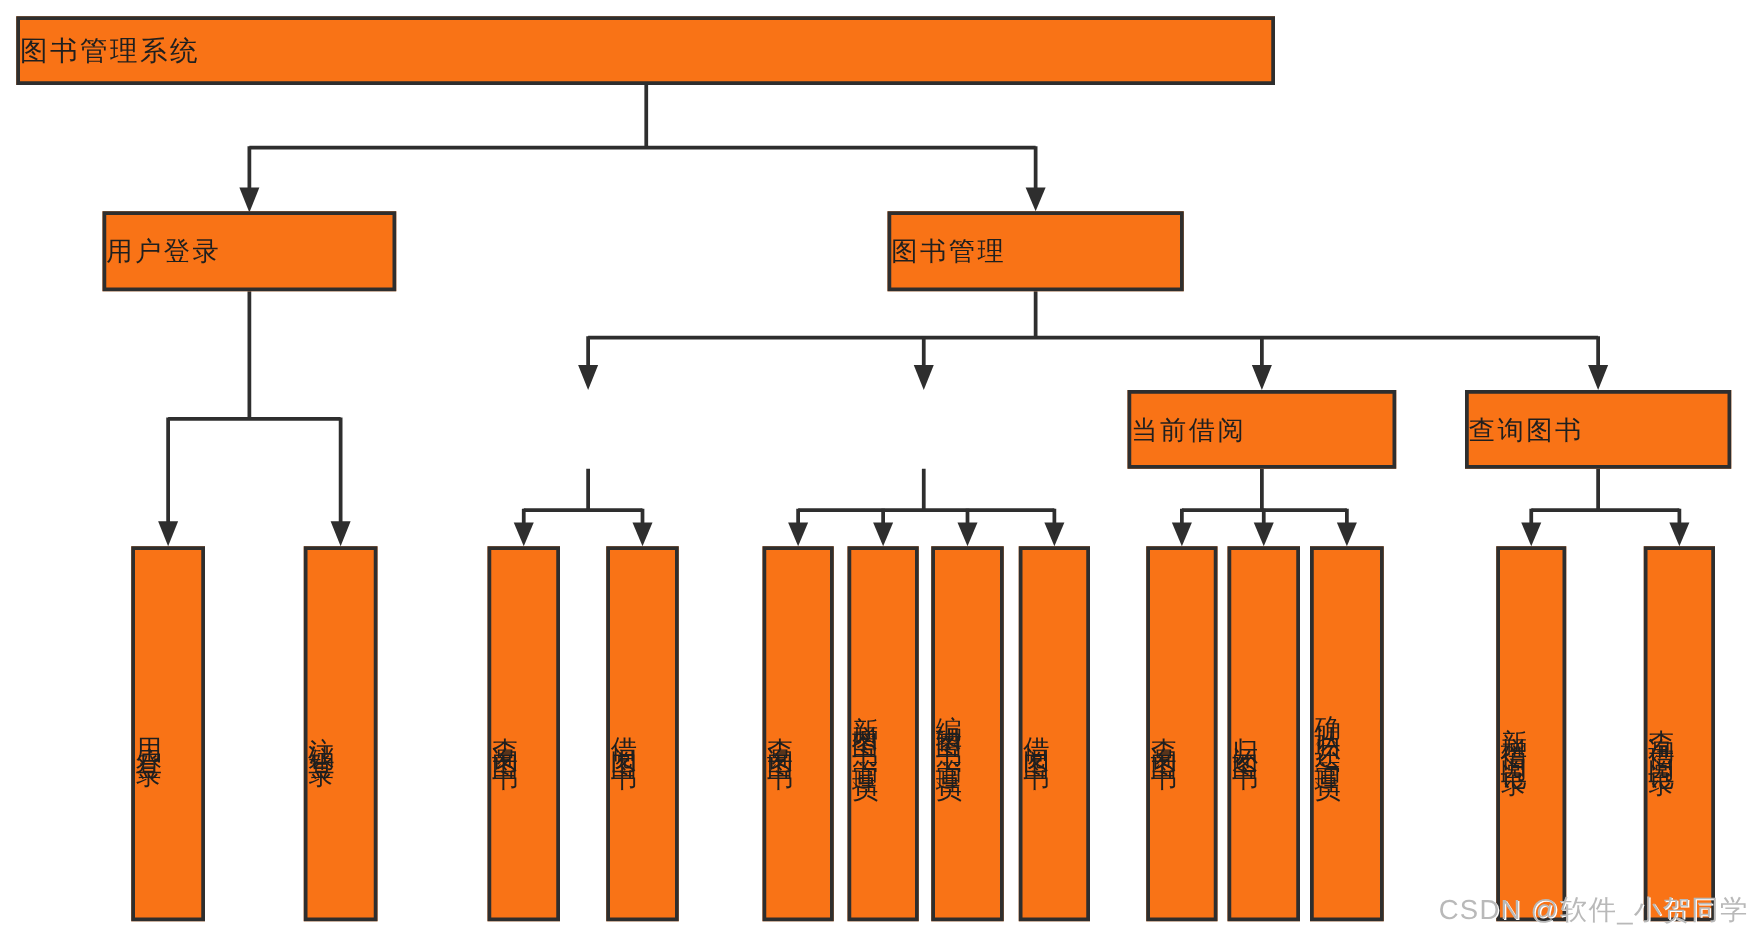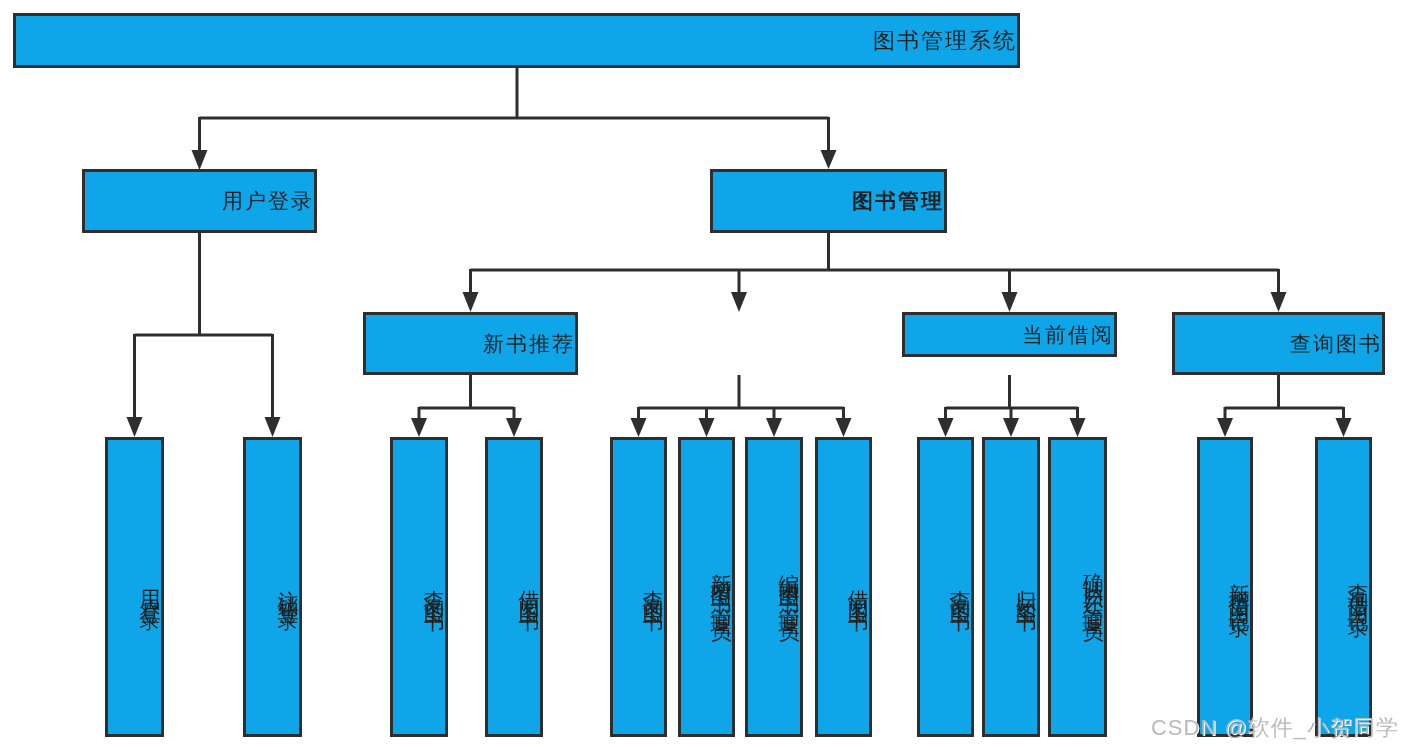--- a/index.html
+++ b/index.html
@@ -25,10 +25,10 @@
     position: absolute;
     box-sizing: border-box;
     border: 3px solid #2e2e2e;
-    background: #0ea5e9;
+    background: #f97316;
     display: flex;
     align-items: center;
-    justify-content: flex-end;
+    justify-content: flex-start;
     color: #1f1f1f;
   }
   .node.hlabel span {

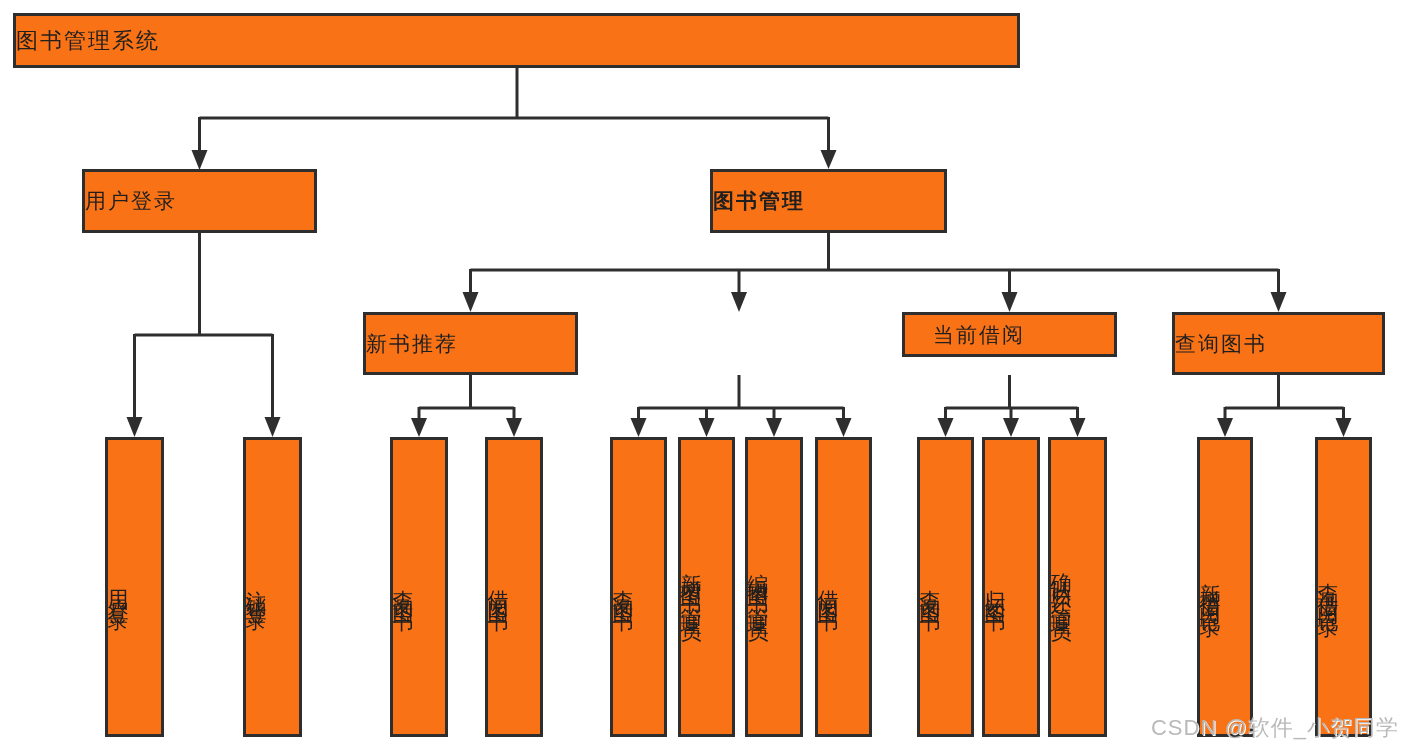--- a/index.html
+++ b/index.html
@@ -133,7 +133,7 @@
   <div class="node hlabel" style="left:82px; top:169px; width:235px; height:64px;">
     <span>用户登录</span>
   </div>
-  <div class="node hlabel" style="left:710px; top:169px; width:237px; height:64px;font-weight:bold;">
+  <div class="node hlabel" style="left:710px; top:169px; width:237px; height:64px;">
     <span>图书管理</span>
   </div>
 

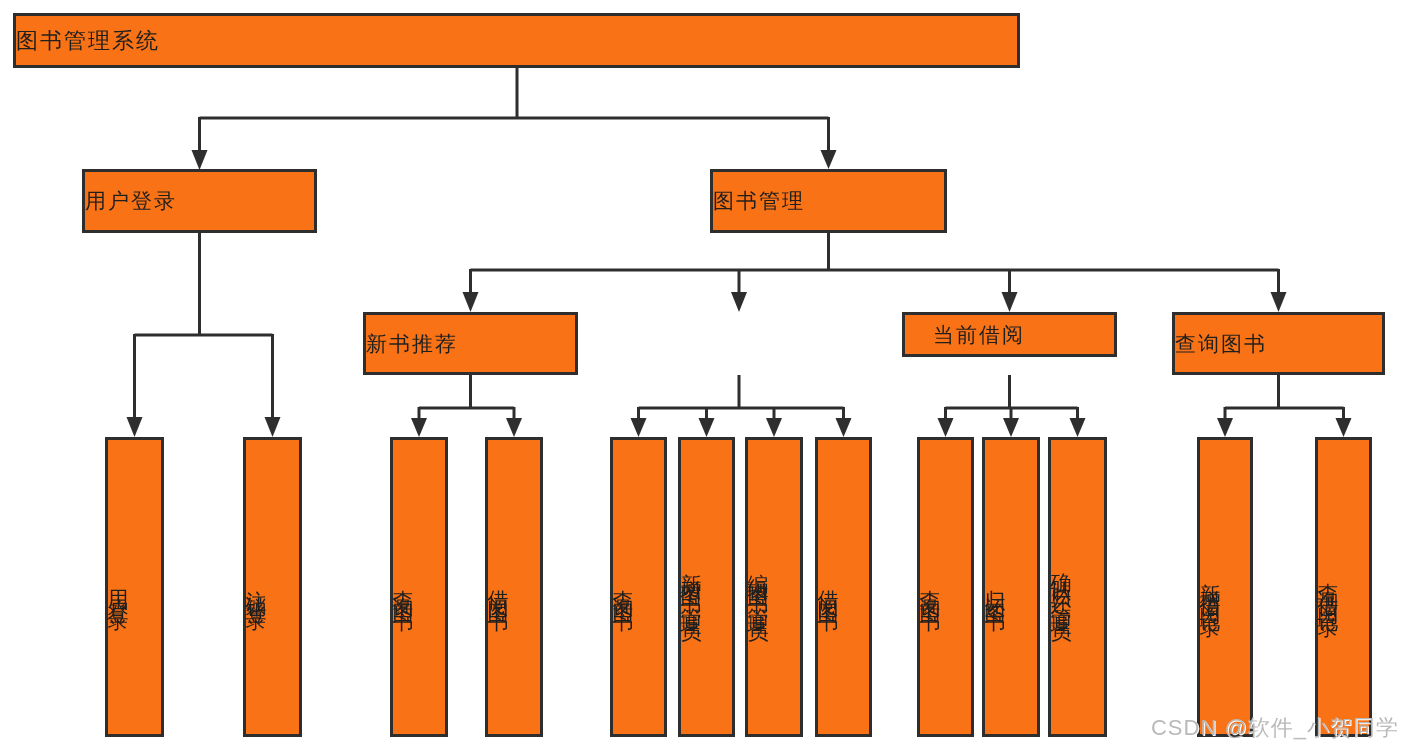--- a/index.html
+++ b/index.html
@@ -137,9 +137,6 @@
     <span>图书管理</span>
   </div>
 
-  <div class="node hlabel" style="left:363px; top:312px; width:215px; height:63px;">
-    <span>新书推荐</span>
-  </div>
   <div class="node hlabel" style="left:902px; top:312px; width:215px; height:45px;padding-left:28px;">
     <span>当前借阅</span>
   </div>

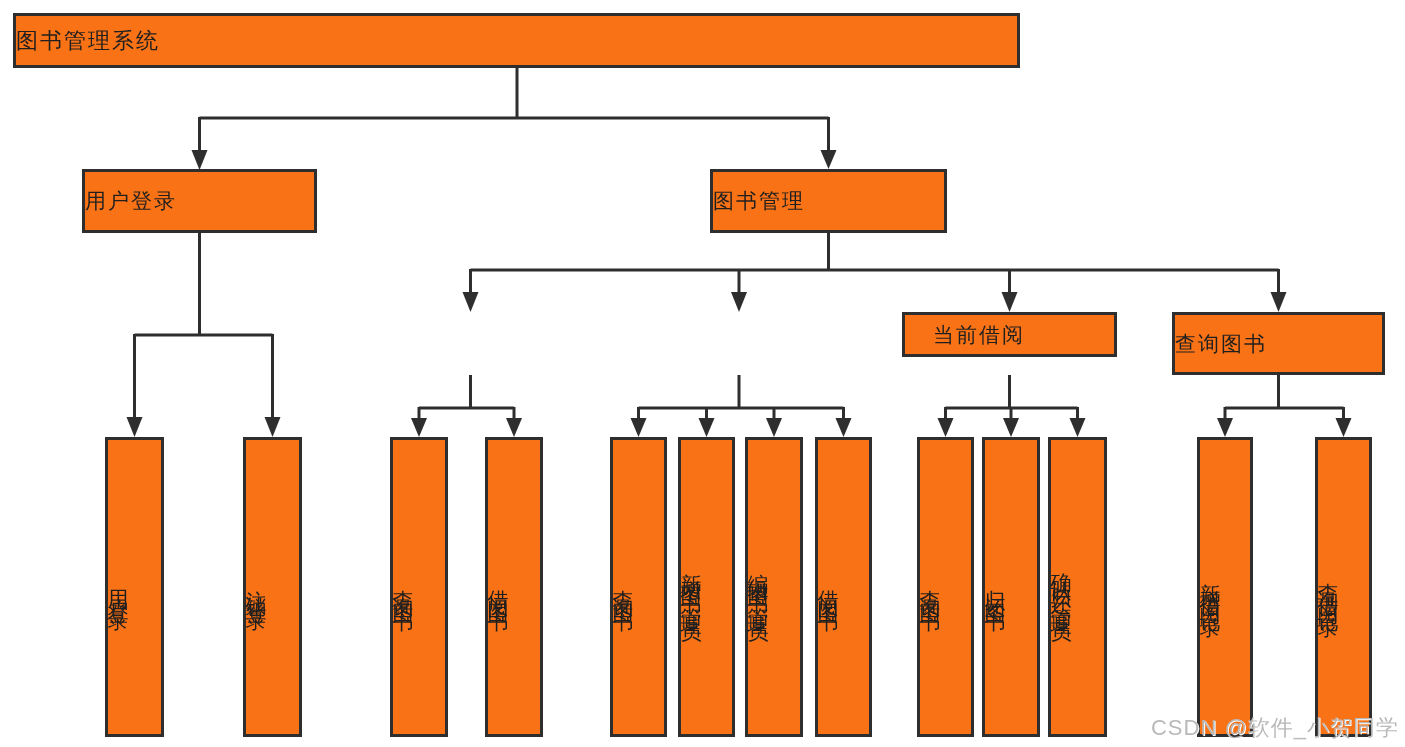--- a/index.html
+++ b/index.html
@@ -137,7 +137,7 @@
     <span>图书管理</span>
   </div>
 
-  <div class="node hlabel" style="left:902px; top:312px; width:215px; height:45px;padding-left:28px;">
+  <div class="node hlabel" style="left:902px; top:312px; width:215px; height:63px;">
     <span>当前借阅</span>
   </div>
   <div class="node hlabel" style="left:1172px; top:312px; width:213px; height:63px;">

